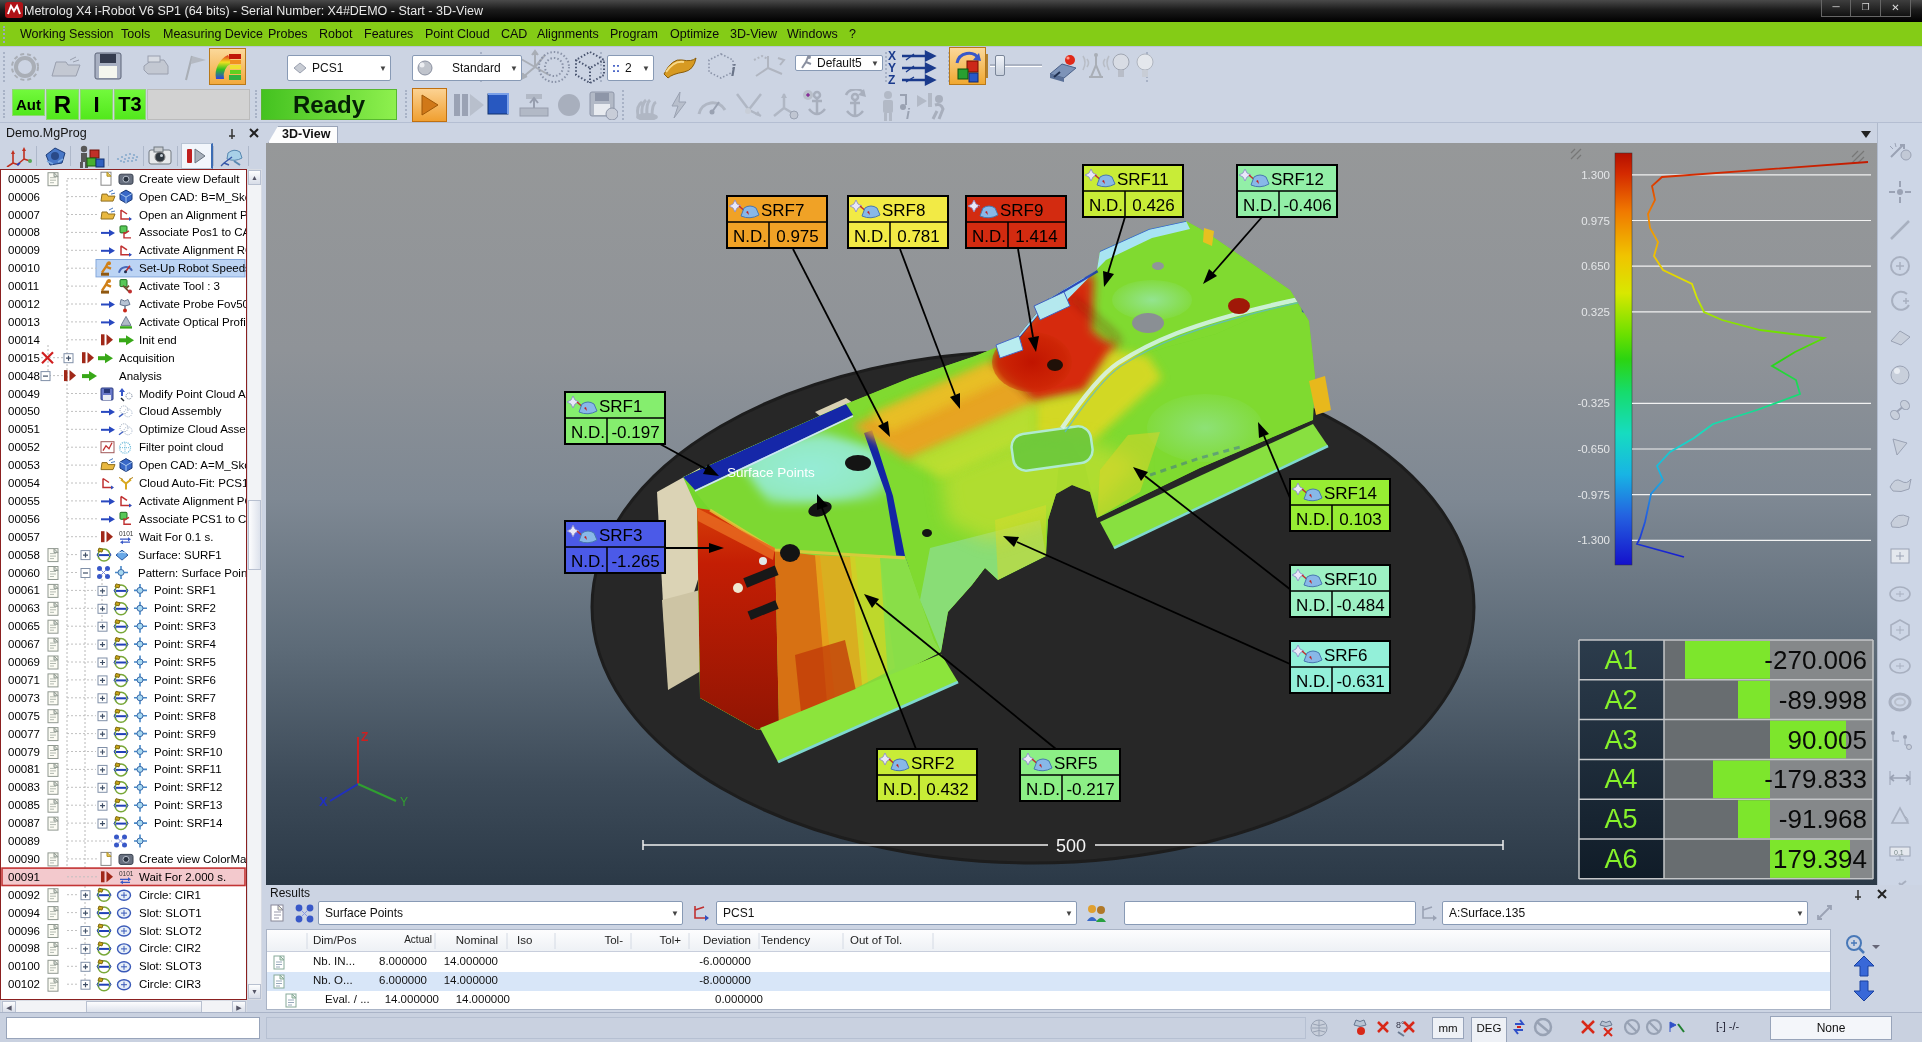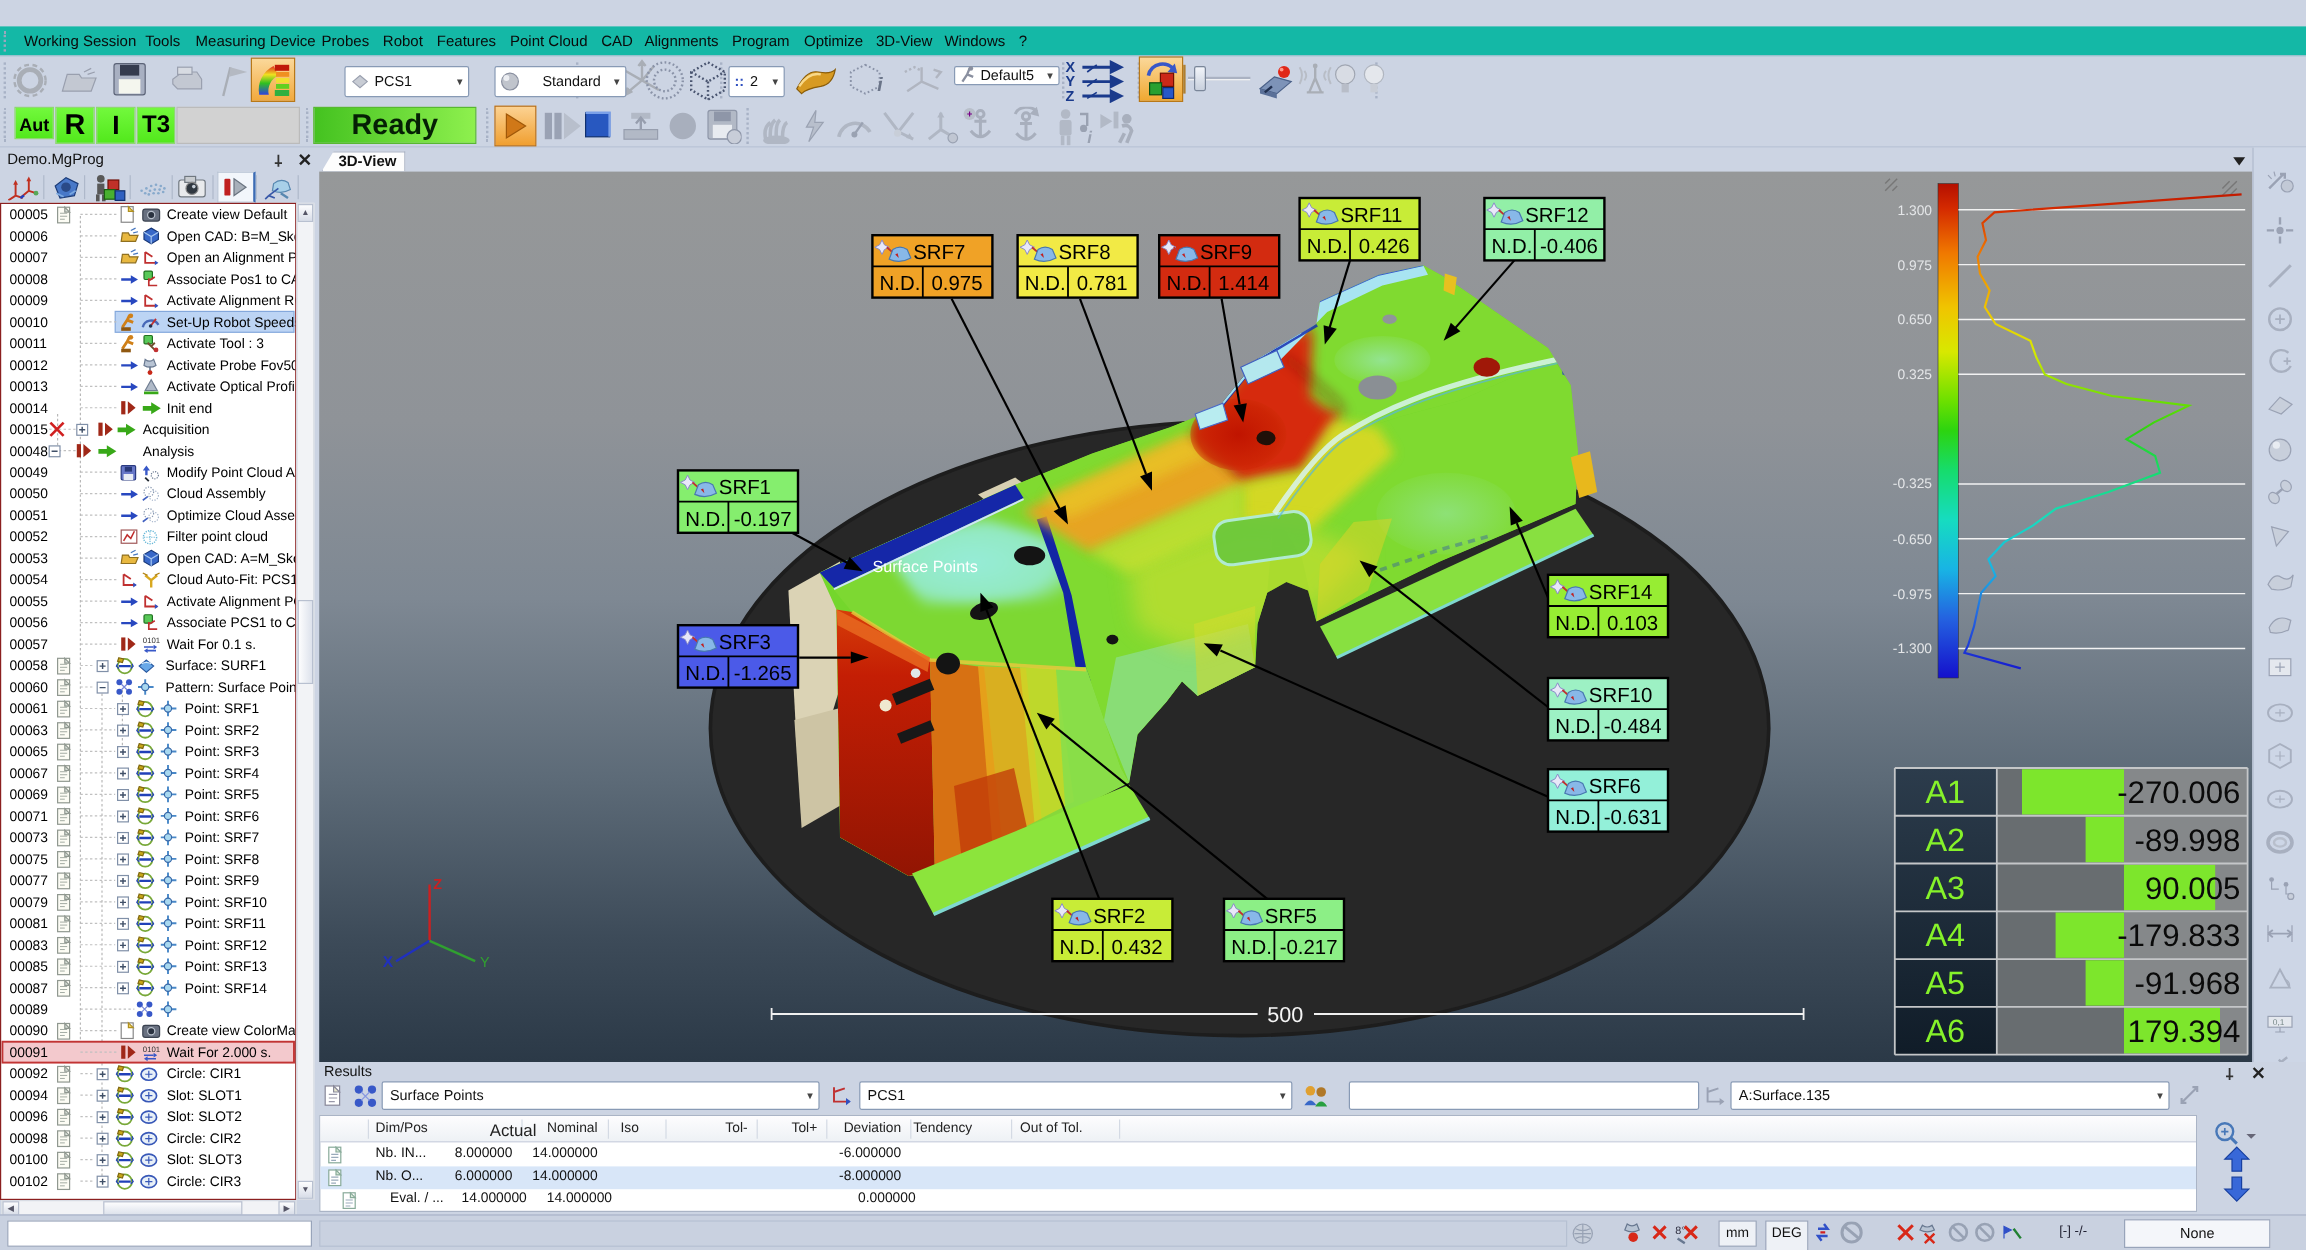--- a/index.html
+++ b/index.html
@@ -10,6 +10,18 @@
 .gbtn{position:absolute;background:linear-gradient(180deg,#72f93c,#52e81c);border:1px solid #8fd870;color:#000;text-align:center;font-weight:bold}
 </style></head><body>
 <div id="root">
+<div class="abs" style="left:0;top:0;width:1922px;height:22px;background:linear-gradient(180deg,#4a4a4a 0%,#1b1b1b 45%,#000 100%)">
+<svg class="abs" style="left:5px;top:2px" width="20" height="18">
+        <rect x="0" y="0" width="18" height="16" rx="3" fill="#b01217"></rect>
+        <path d="M3 12 L6 4 L9 9 L12 4 L15 12" stroke="#fff" stroke-width="2" fill="none"></path>
+      </svg>
+<div class="abs" style="left:24px;top:4px;font-size:12.5px;color:#e8e8e8">Metrolog X4 i-Robot V6 SP1 (64 bits) - Serial Number: X4#DEMO - Start - 3D-View</div>
+<div class="abs" style="left:1821px;top:0;width:92px;height:17px;display:flex">
+<div style="width:30px;height:17px;background:linear-gradient(180deg,#3e3e3e,#111);border:1px solid #666;border-top:none;color:#ddd;font-size:10px;text-align:center;line-height:14px">─</div>
+<div style="width:30px;height:17px;background:linear-gradient(180deg,#3e3e3e,#111);border:1px solid #666;border-top:none;border-left:none;color:#ddd;font-size:9px;text-align:center;line-height:15px">❐</div>
+<div style="width:30px;height:17px;background:linear-gradient(180deg,#3e3e3e,#111);border:1px solid #666;border-top:none;border-left:none;color:#ddd;font-size:10px;text-align:center;line-height:15px">✕</div>
+</div>
+    </div>
 <div class="abs" style="left:0;top:22px;width:1922px;height:25px;background:#14b8a6;border-bottom:1px solid #bac4d6">
       <div class="menuitem" style="left:20px">Working Session</div>
       <div class="menuitem" style="left:121px">Tools</div>

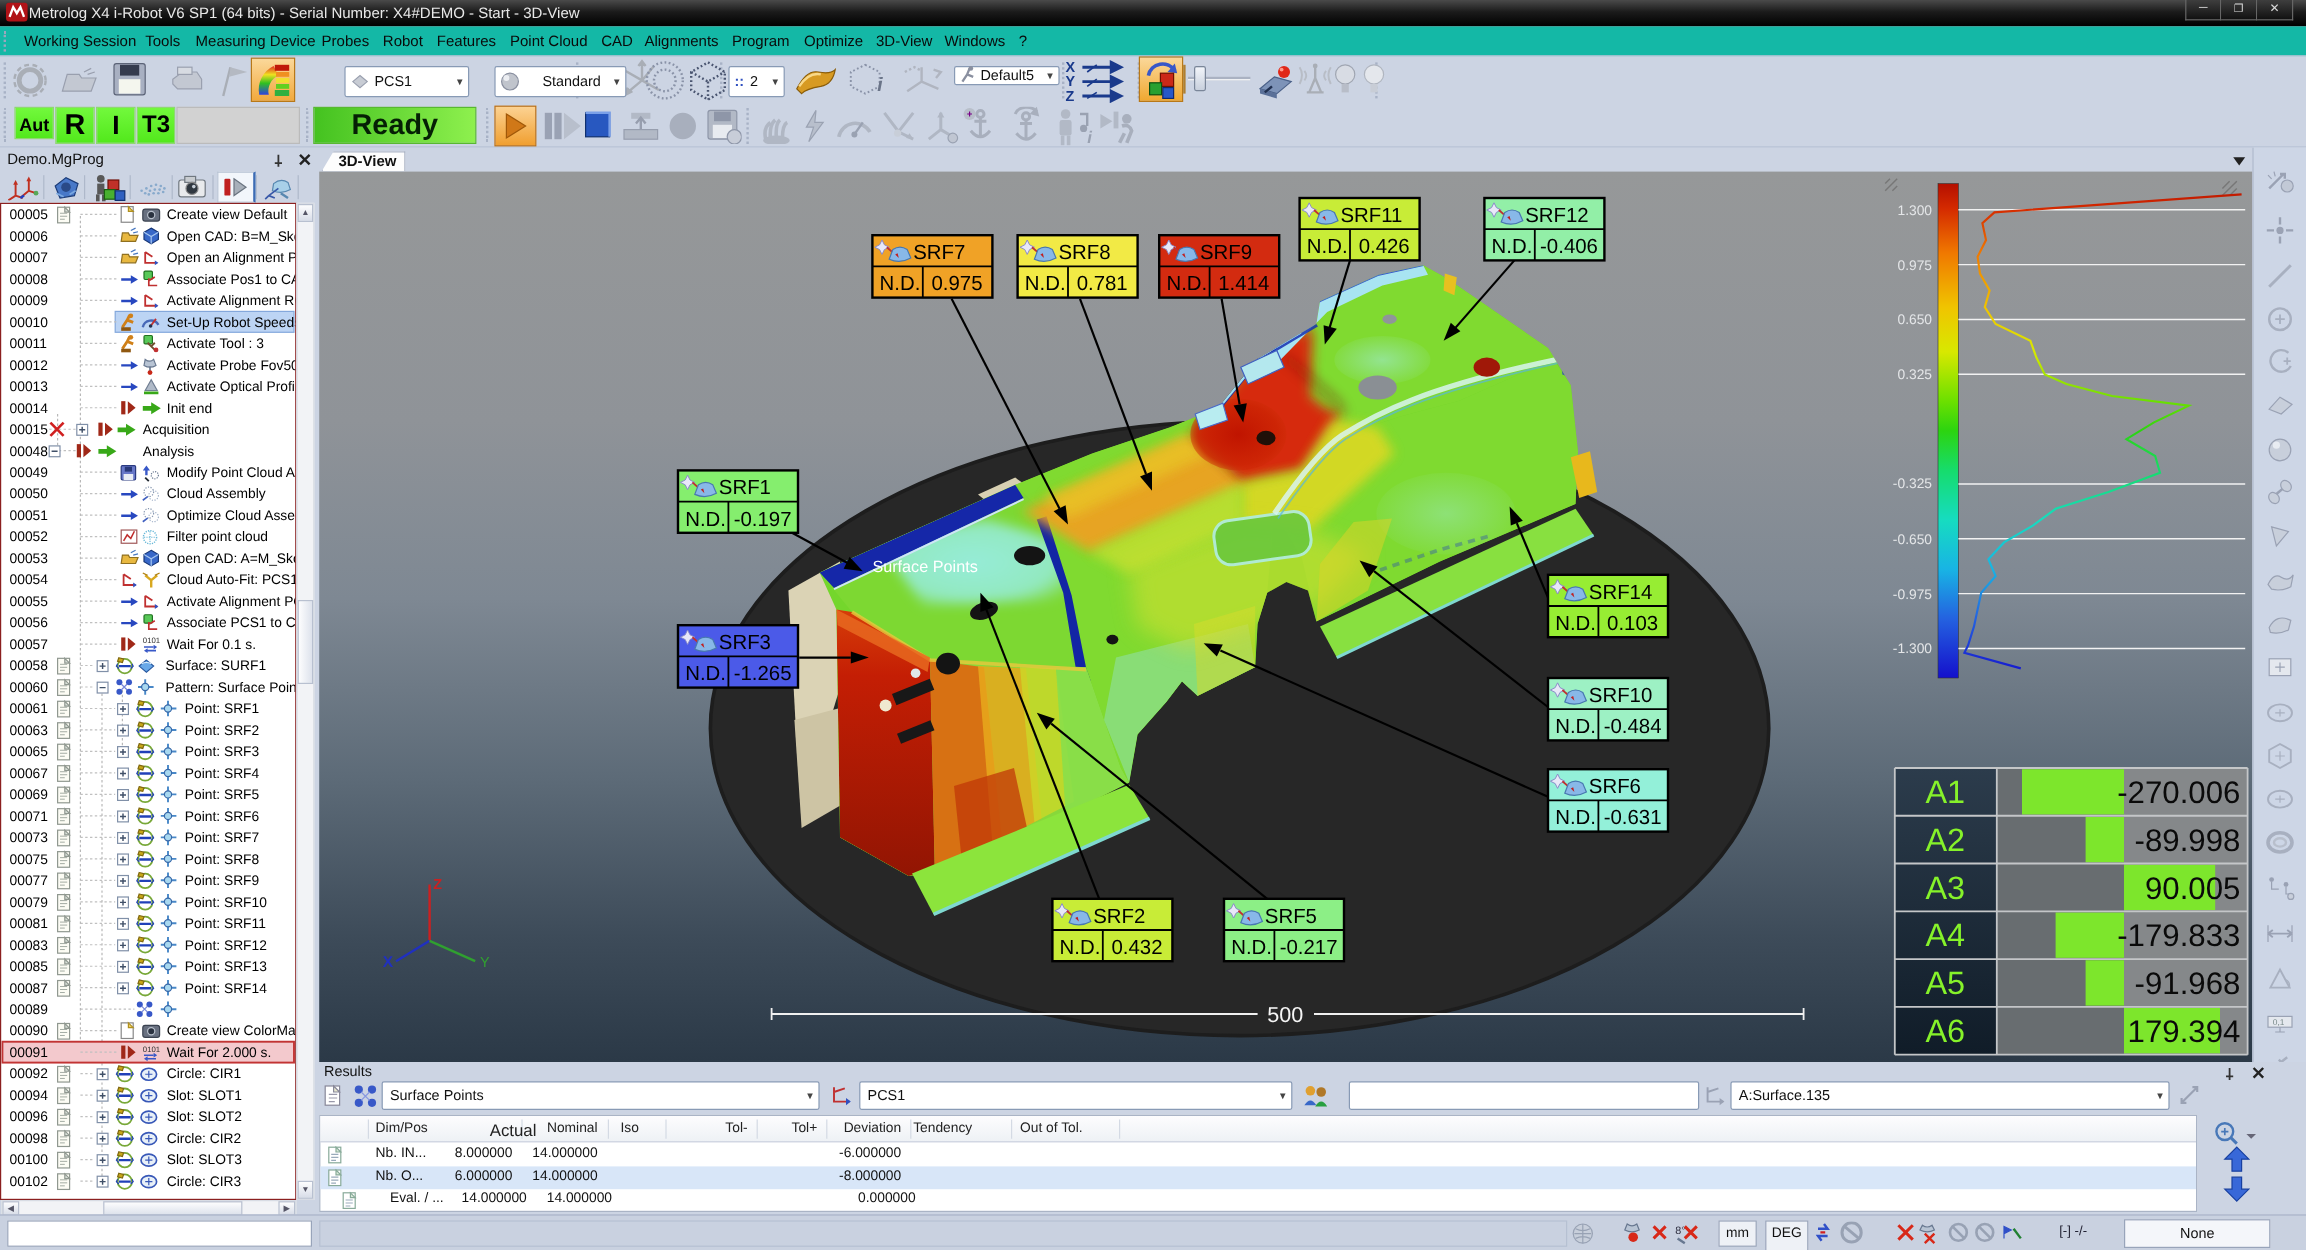--- a/index.html
+++ b/index.html
@@ -22,7 +22,7 @@
 <div style="width:30px;height:17px;background:linear-gradient(180deg,#3e3e3e,#111);border:1px solid #666;border-top:none;border-left:none;color:#ddd;font-size:10px;text-align:center;line-height:15px">✕</div>
 </div>
     </div>
-<div class="abs" style="left:0;top:22px;width:1922px;height:25px;background:#14b8a6;border-bottom:1px solid #bac4d6">
+<div class="abs" style="left:0;top:22px;width:1922px;height:25px;background:#84cc16;border-bottom:1px solid #bac4d6">
       <div class="menuitem" style="left:20px">Working Session</div>
       <div class="menuitem" style="left:121px">Tools</div>
       <div class="menuitem" style="left:163px">Measuring Device</div>

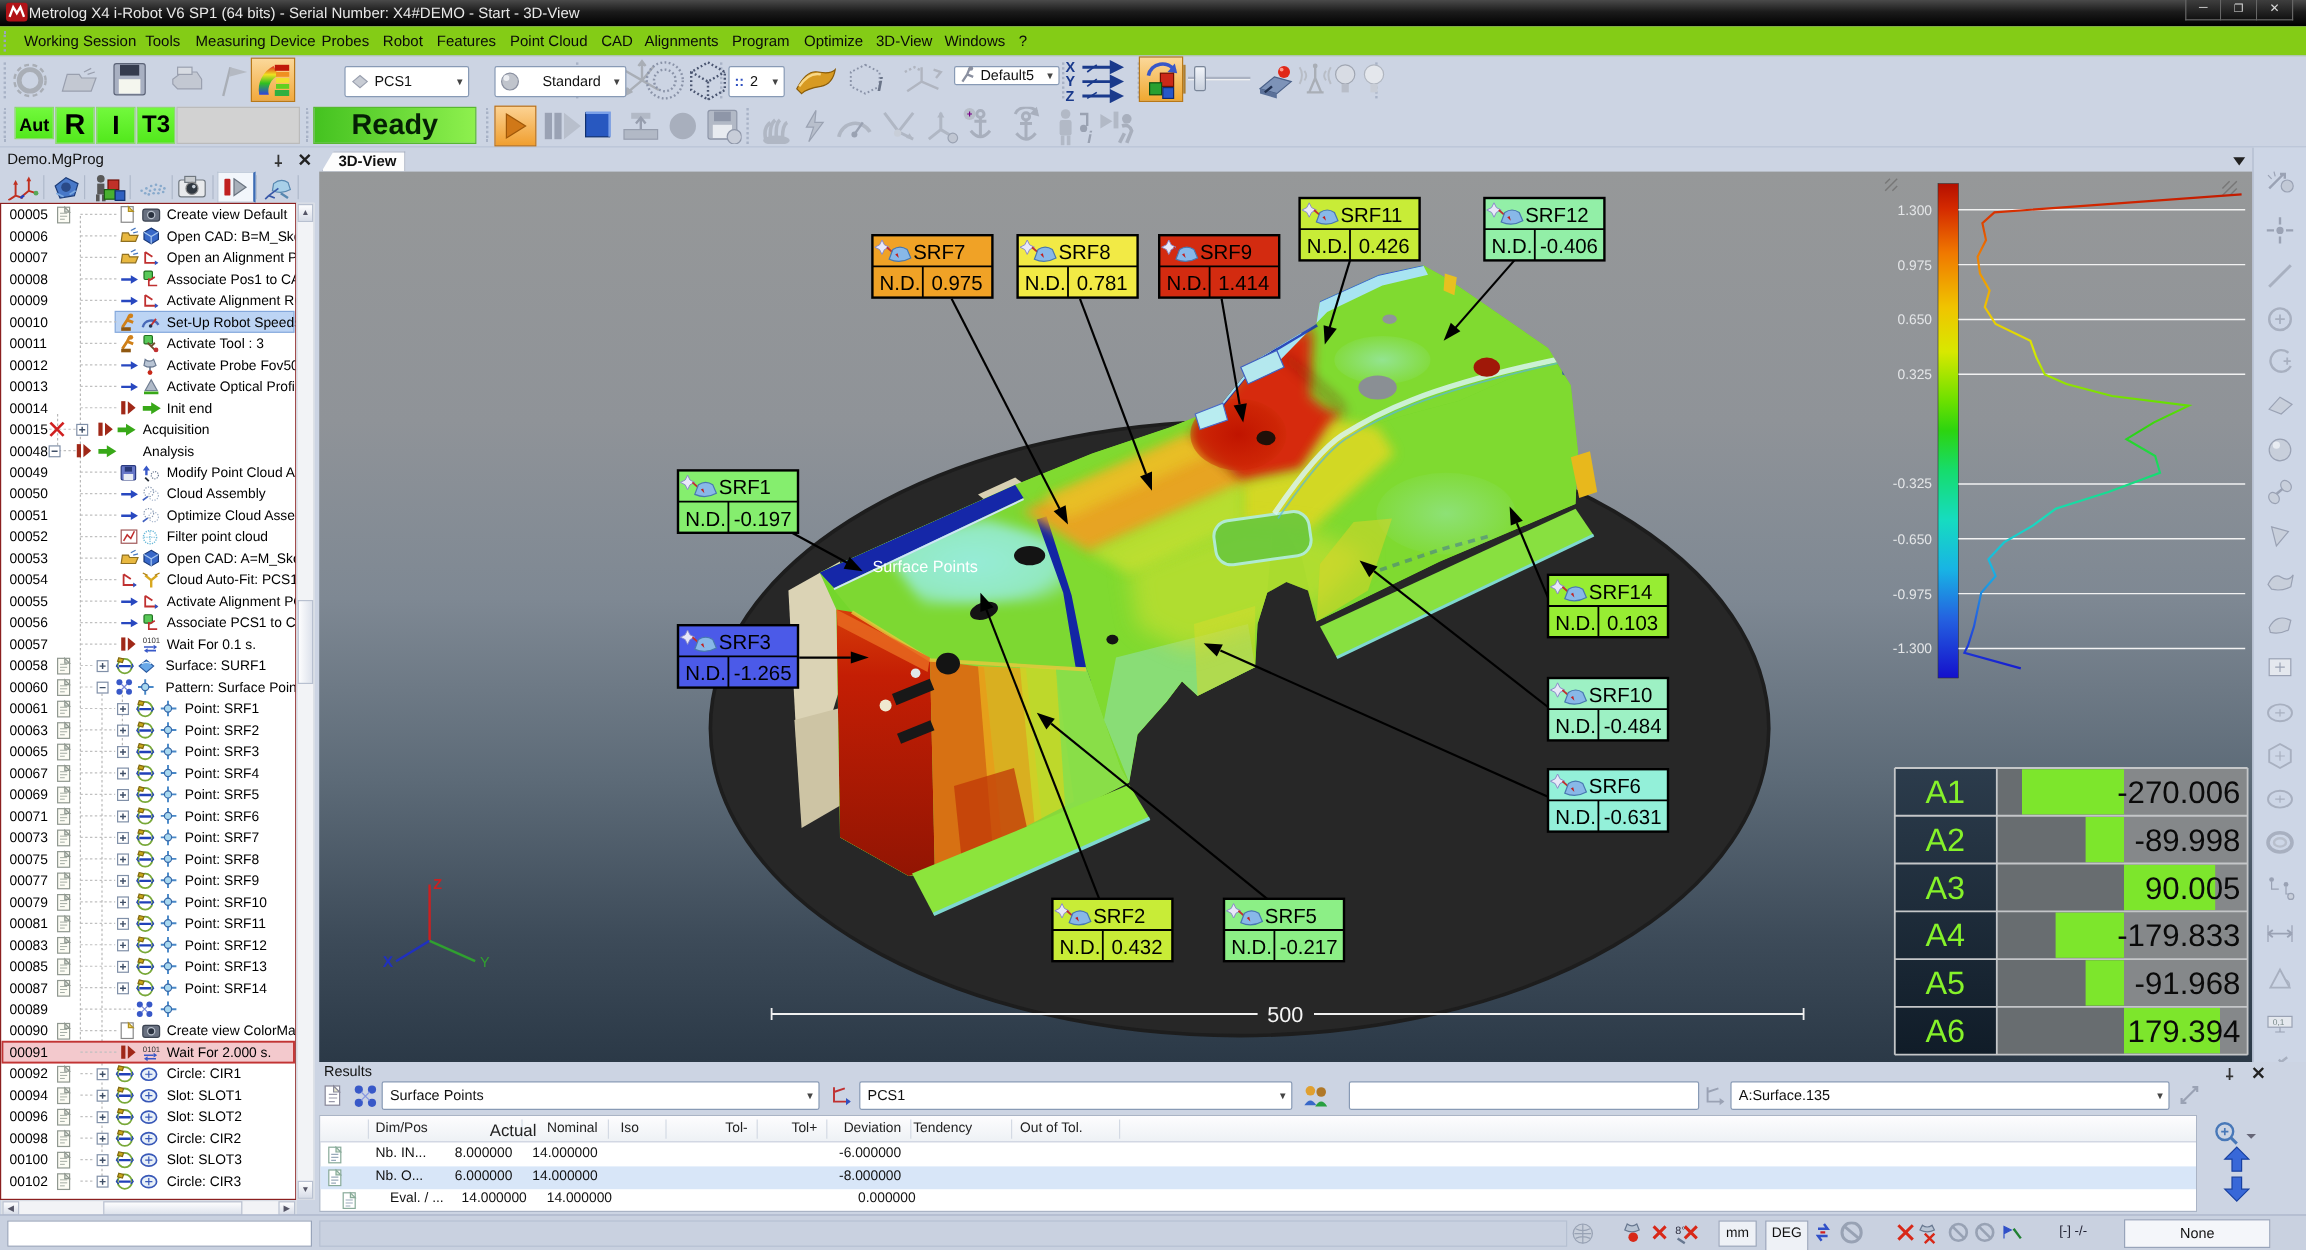--- a/index.html
+++ b/index.html
@@ -1399,7 +1399,7 @@
           </g>
         </svg>
         <div style="position:absolute;left:46px;top:4px;font-size:11.5px;color:#222">Dim/Pos</div>
-        <div style="position:absolute;left:40px;width:140px;text-align:right;top:4px;font-size:14px;color:#222">Actual</div>
+        <div style="position:absolute;left:25px;width:140px;text-align:right;top:4px;font-size:10px;color:#222">Actual</div>
         <div style="position:absolute;left:111px;width:120px;text-align:right;top:4px;font-size:11.5px;color:#222">Nominal</div>
         <div style="position:absolute;left:250px;top:4px;font-size:11.5px;color:#222">Iso</div>
         <div style="position:absolute;left:236px;width:120px;text-align:right;top:4px;font-size:11.5px;color:#222">Tol-</div>

